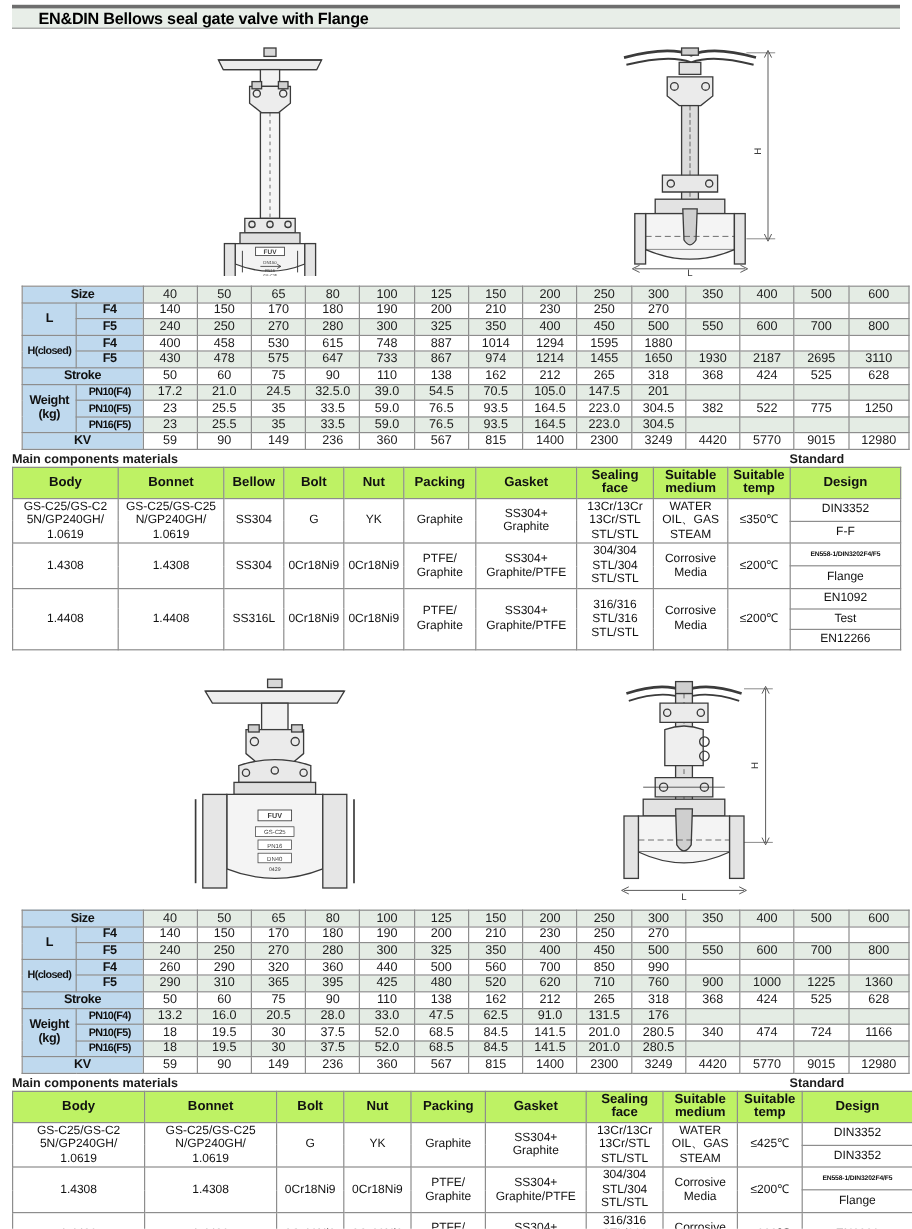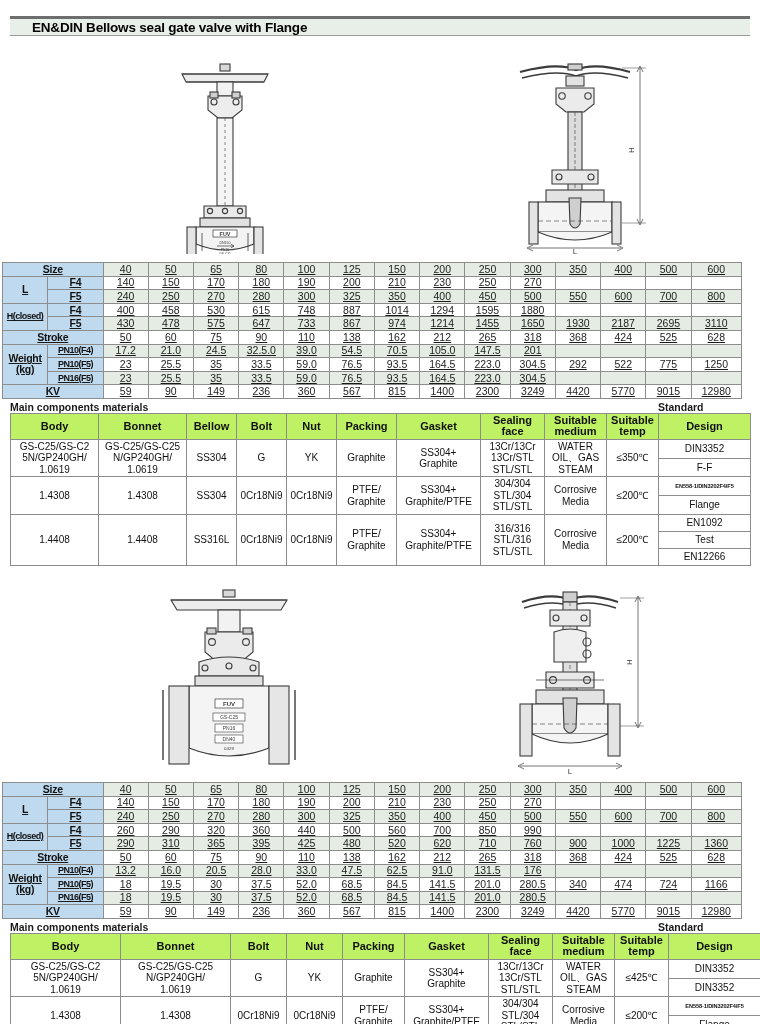--- a/index.html
+++ b/index.html
@@ -23,7 +23,7 @@
 
   
   .title-bar {
-    margin: 16px 10px;
+    margin: 4px 10px;
     background: #e8eee8;
     border-top: 3px solid #6e6e6e;
     border-bottom: 1px solid #9a9a9a;

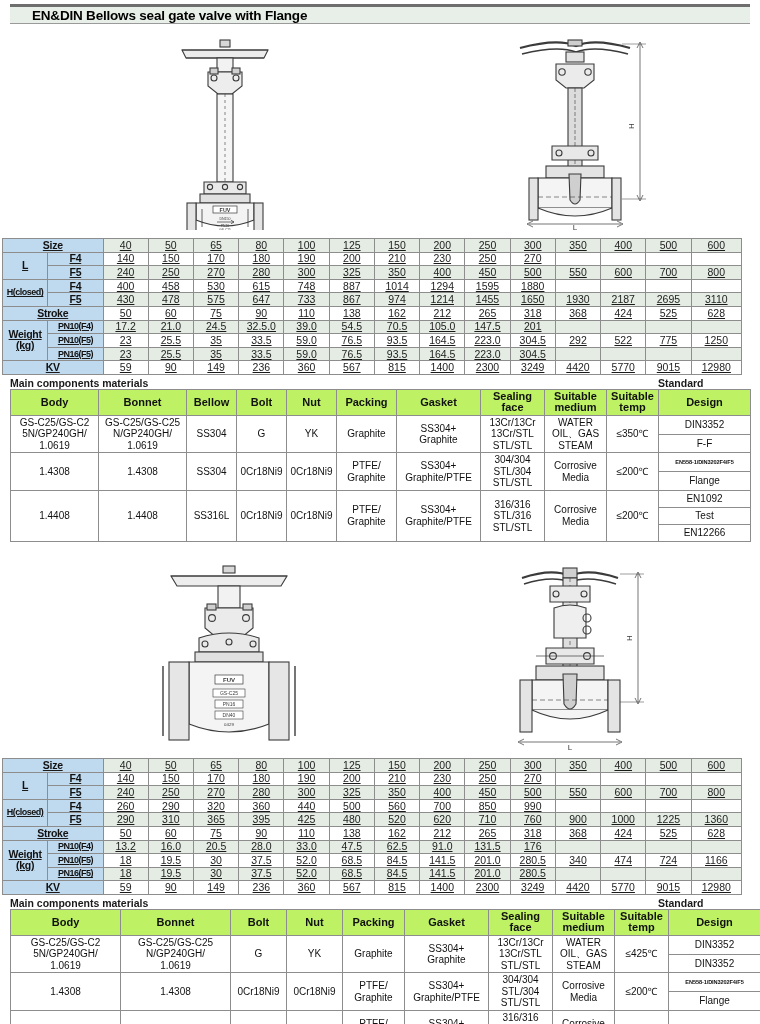--- a/index.html
+++ b/index.html
@@ -59,10 +59,9 @@
     table-layout: fixed;
   }
   .spec {
-    margin: 0 2px;
+    margin: 0 18px;
     width: 740px;
     border: 1px solid #6a6a6a;
-    text-decoration: underline;
   }
   .spec td, .spec th {
     border: 1px solid #8d8d8d;

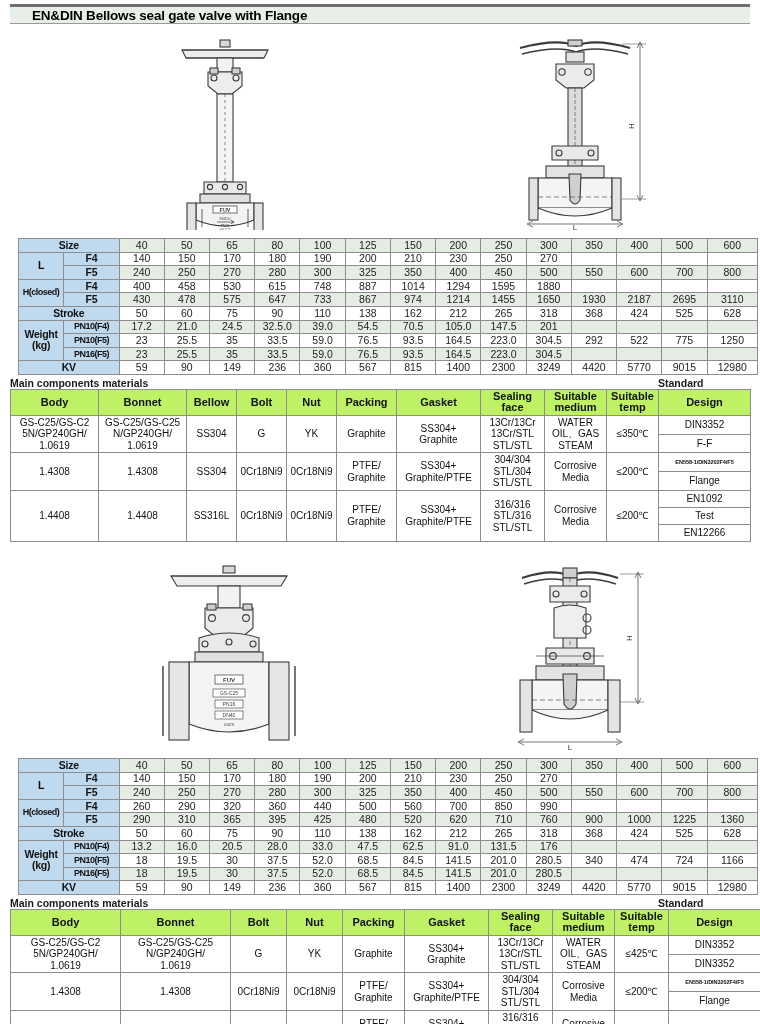--- a/index.html
+++ b/index.html
@@ -419,7 +419,7 @@
         <td class="v">164.5</td>
         <td class="v">223.0</td>
         <td class="v">304.5</td>
-        <td class="v">292</td>
+        <td class="v">382</td>
         <td class="v">522</td>
         <td class="v">775</td>
         <td class="v">1250</td>

